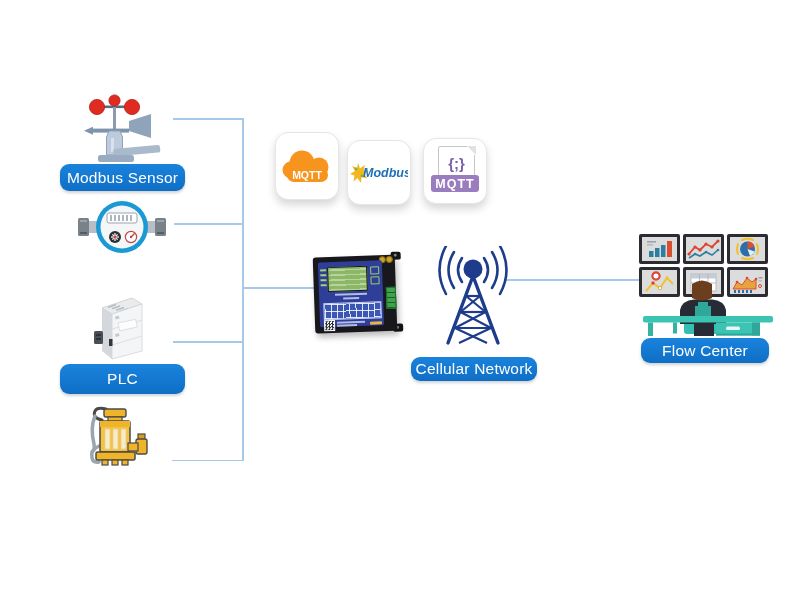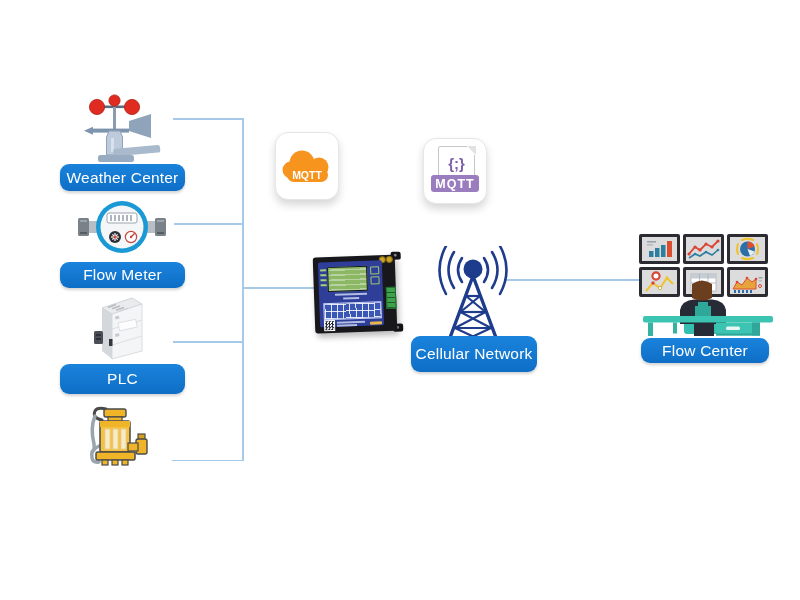--- a/index.html
+++ b/index.html
@@ -83,7 +83,7 @@
     <rect x="14" y="61" width="36" height="7" rx="2.5" fill="#99ABC0"></rect>
   </svg>
   <div class="pill" style="left:60px;top:164px;width:125px;height:27px">
-    <span>Weather Center</span>
+    <span>Modbus Sensor</span>
   </div>
 
   <svg class="abs" style="left:78px;top:199px" width="88" height="58" viewBox="0 0 88 58">

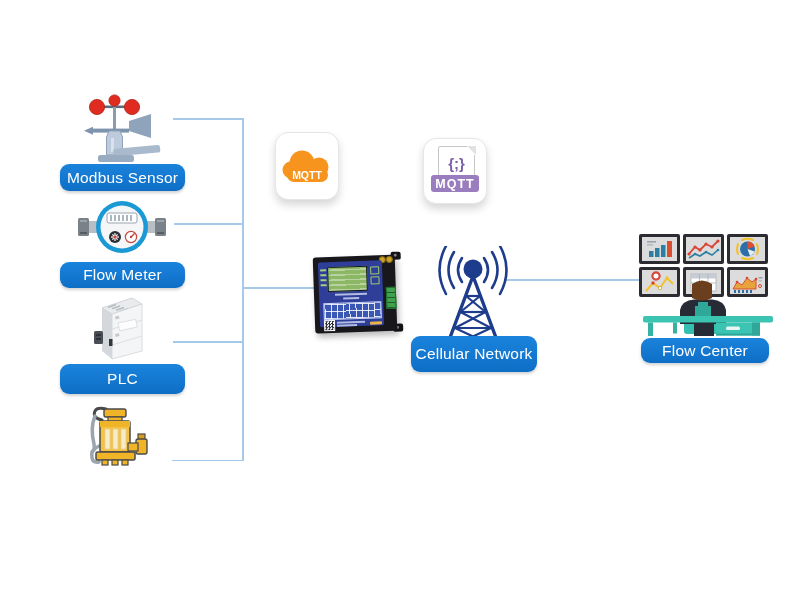--- a/index.html
+++ b/index.html
@@ -177,6 +177,14 @@
     </svg>
   </div>
 
+  <div class="card" style="left:347px;top:140px;height:63px">
+    <svg width="58" height="26" viewBox="0 0 58 26">
+      <polygon fill="#F2B71C" points="8,3 10,8.5 15,5 13.5,10.5 19,11 14,14 17.5,18.5 11.5,17 11,23 7.5,18 3.5,21.5 4.5,15.5 0,14 5,11 2,6 7,8"></polygon>
+      <circle cx="6" cy="9" r="1.4" fill="#7AB648"></circle>
+      <circle cx="12" cy="16" r="1.4" fill="#7AB648"></circle>
+      <text x="13" y="17" fill="#1D70B7" font-size="12.5" font-weight="bold" font-style="italic" font-family="Liberation Sans, sans-serif">Modbus</text>
+    </svg>
+  </div>
 
   <div class="card" style="left:423px;top:138px;height:64px">
     <div class="json-page">

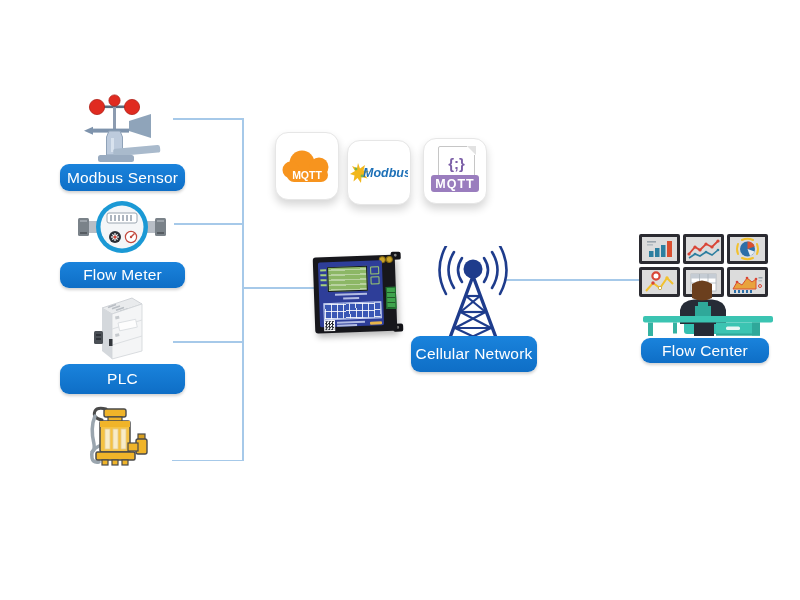--- a/index.html
+++ b/index.html
@@ -118,9 +118,6 @@
     <line x1="53" y1="38" x2="56.5" y2="34.5" stroke="#C2483C" stroke-width="1.4"></line>
     <circle cx="53" cy="38" r="1.2" fill="#C2483C"></circle>
   </svg>
-  <div class="pill" style="left:60px;top:262px;width:125px;height:26px">
-    <span>Flow Meter</span>
-  </div>
 
   <svg class="abs" style="left:88px;top:295px" width="60" height="70" viewBox="0 0 60 70">
     <polygon points="14,13 44,3 54,9 24,19" fill="#E9EBED" stroke="#C8CCD0" stroke-width="0.8"></polygon>

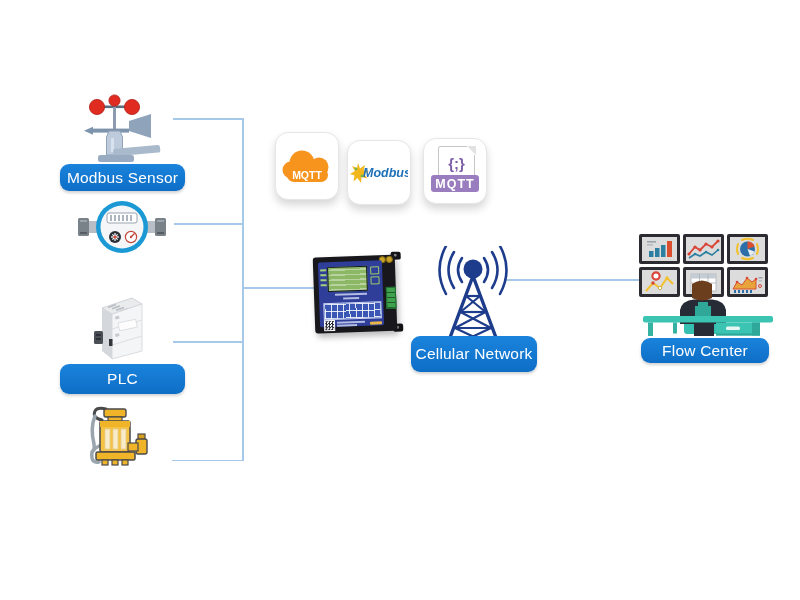--- a/index.html
+++ b/index.html
@@ -249,7 +249,7 @@
         <line x1="73" y1="82" x2="41" y2="97"></line>
     </g>
   </svg>
-  <div class="pill" style="left:411px;top:336px;width:126px;height:36px">
+  <div class="pill" style="left:411px;top:357px;width:126px;height:24px">
     <span>Cellular Network</span>
   </div>
 

